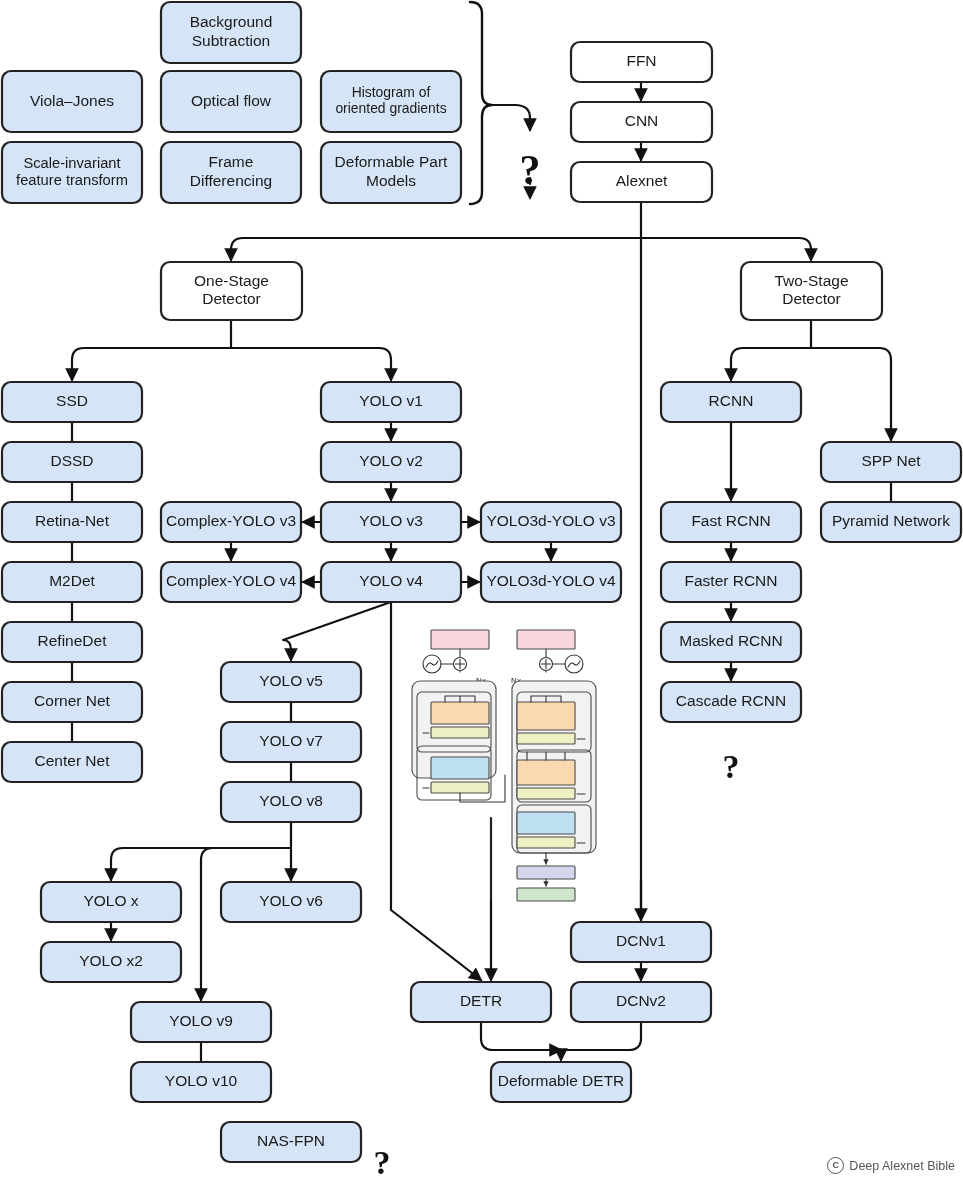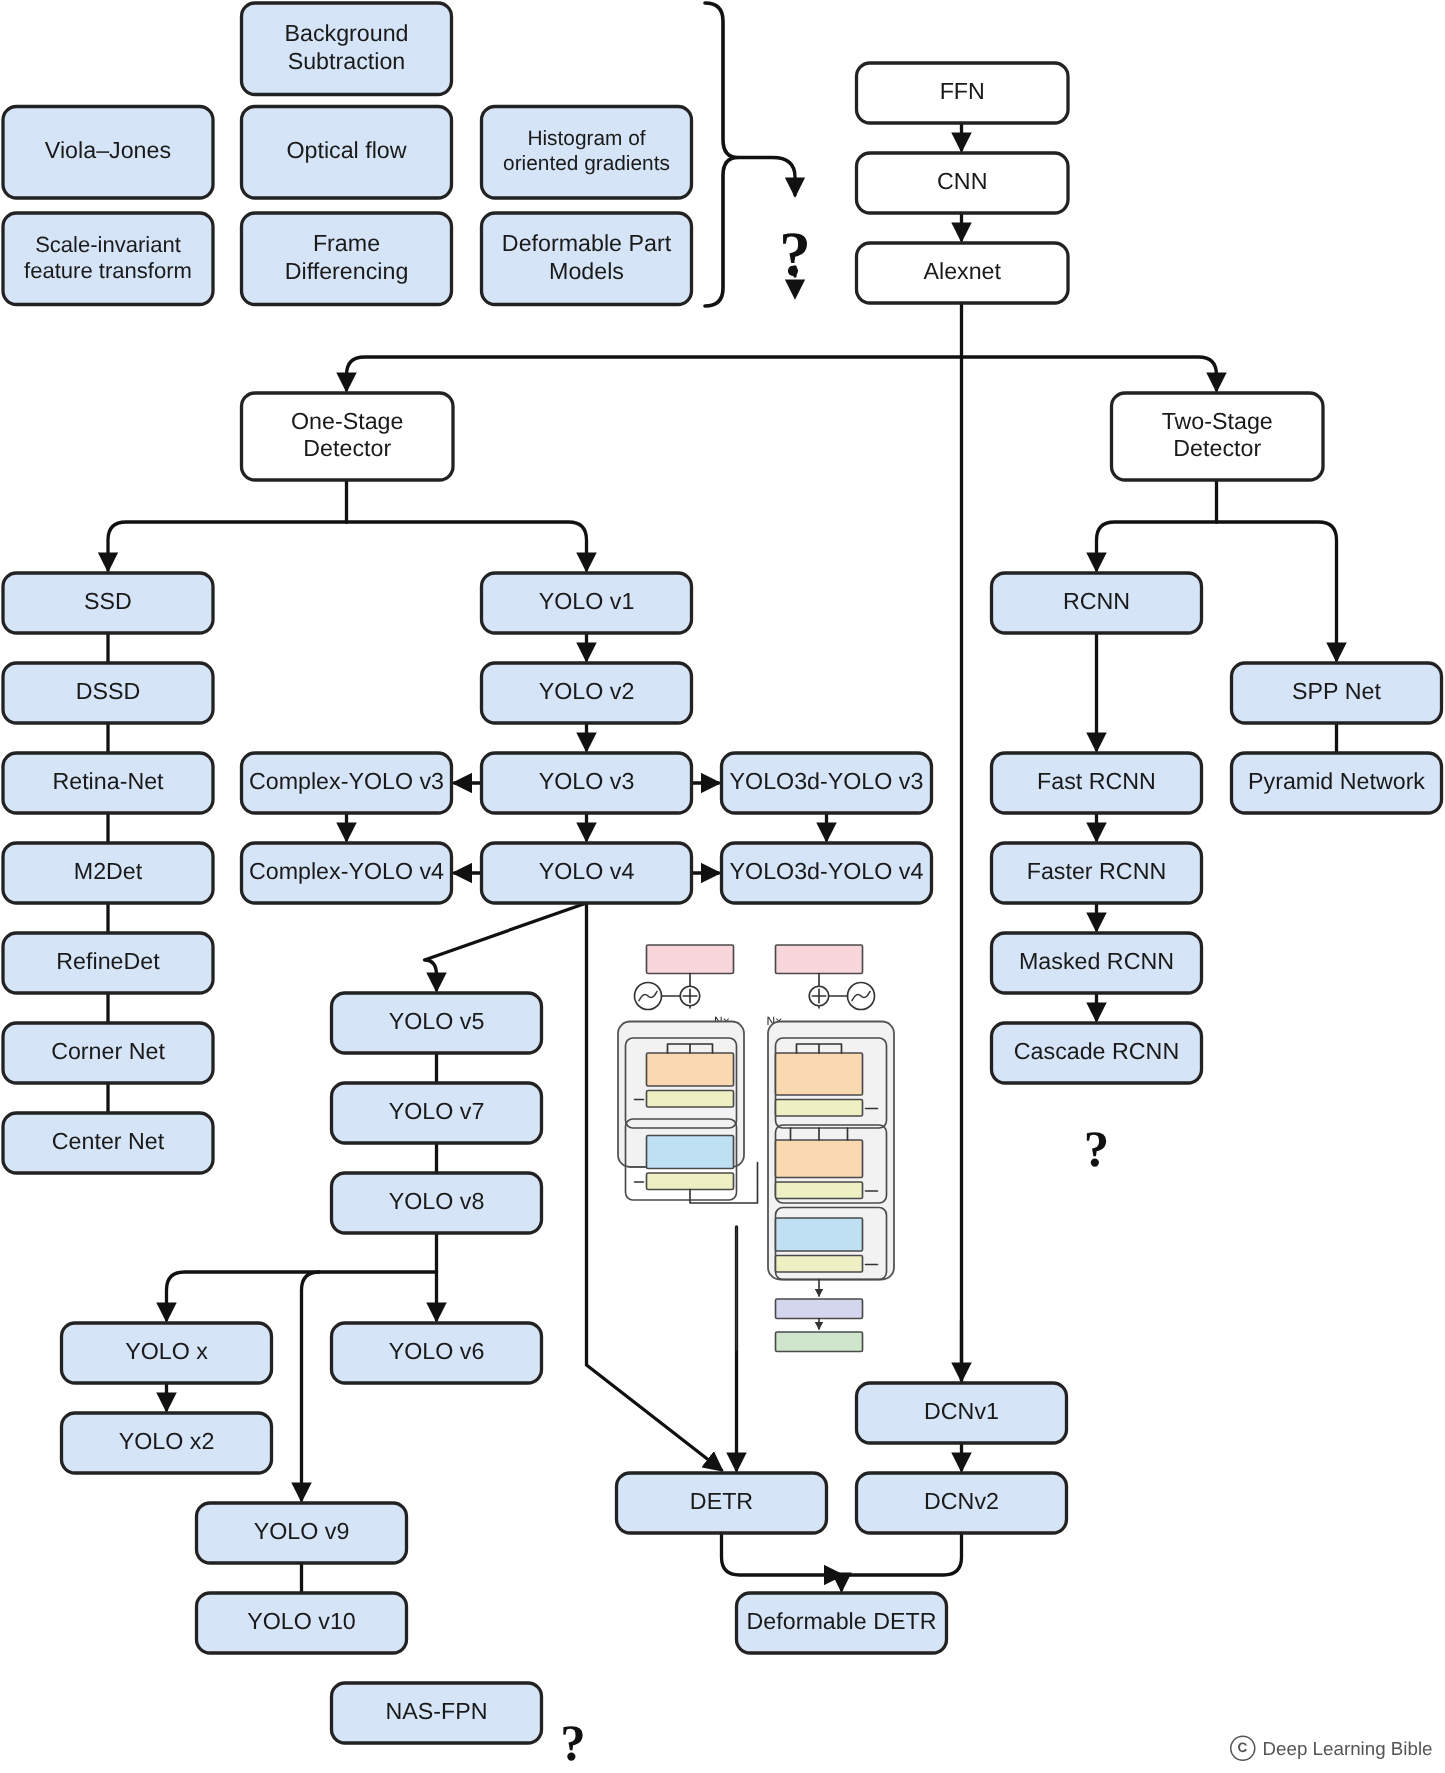--- a/index.html
+++ b/index.html
@@ -369,7 +369,7 @@
 
   <div class="wm">
     <span class="cmark">C</span>
-    <span>Deep Learning Bible</span>
+    <span>Deep Alexnet Bible</span>
   </div>
 </div>
 

